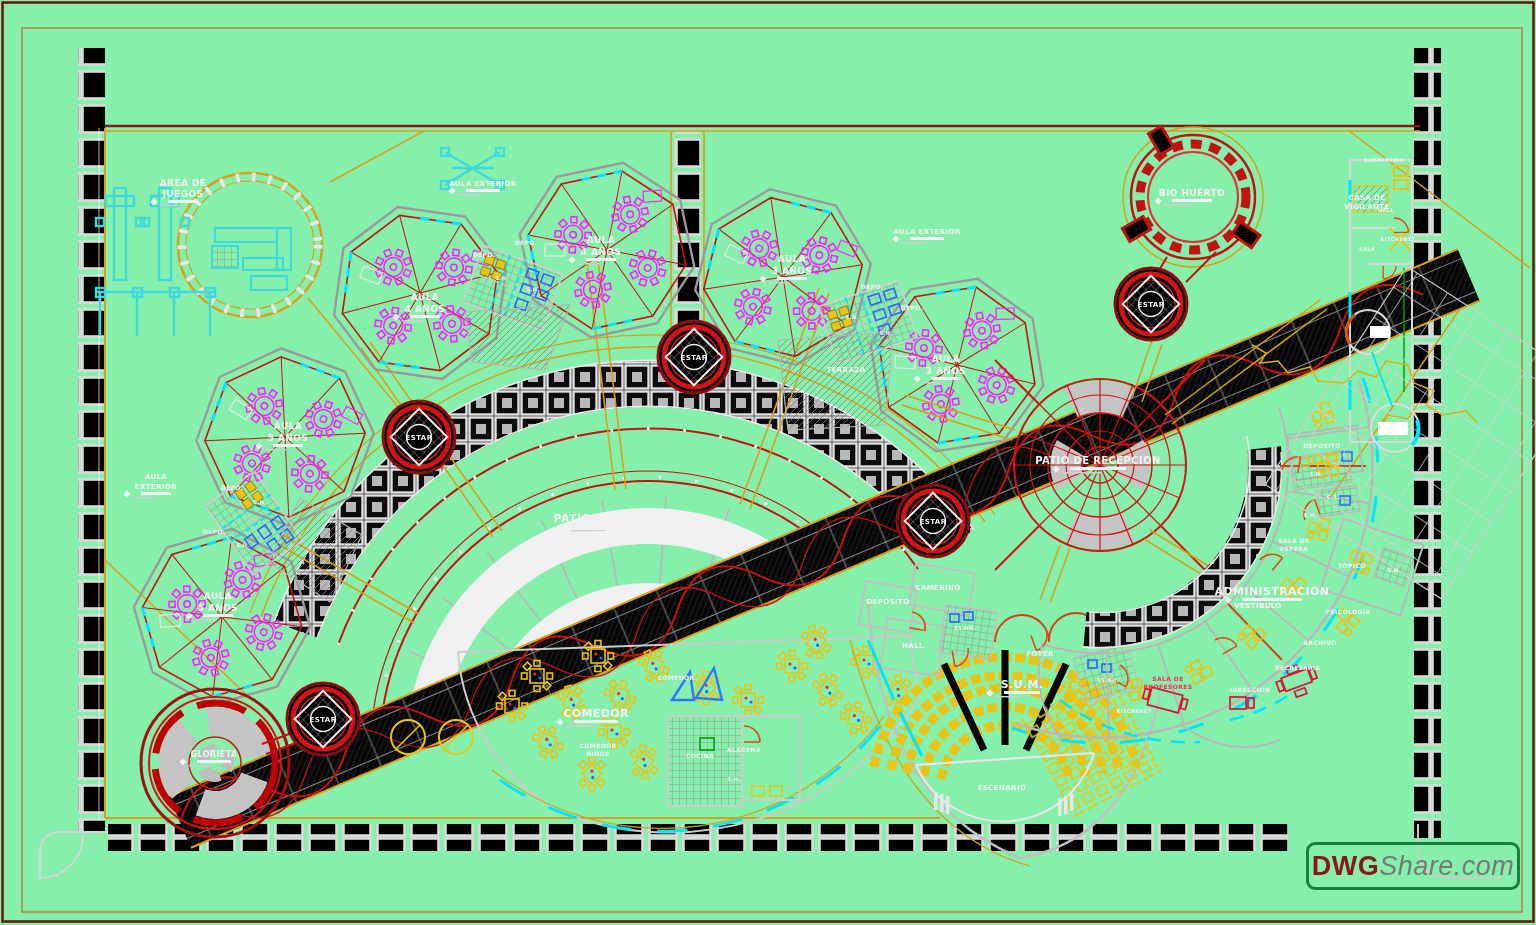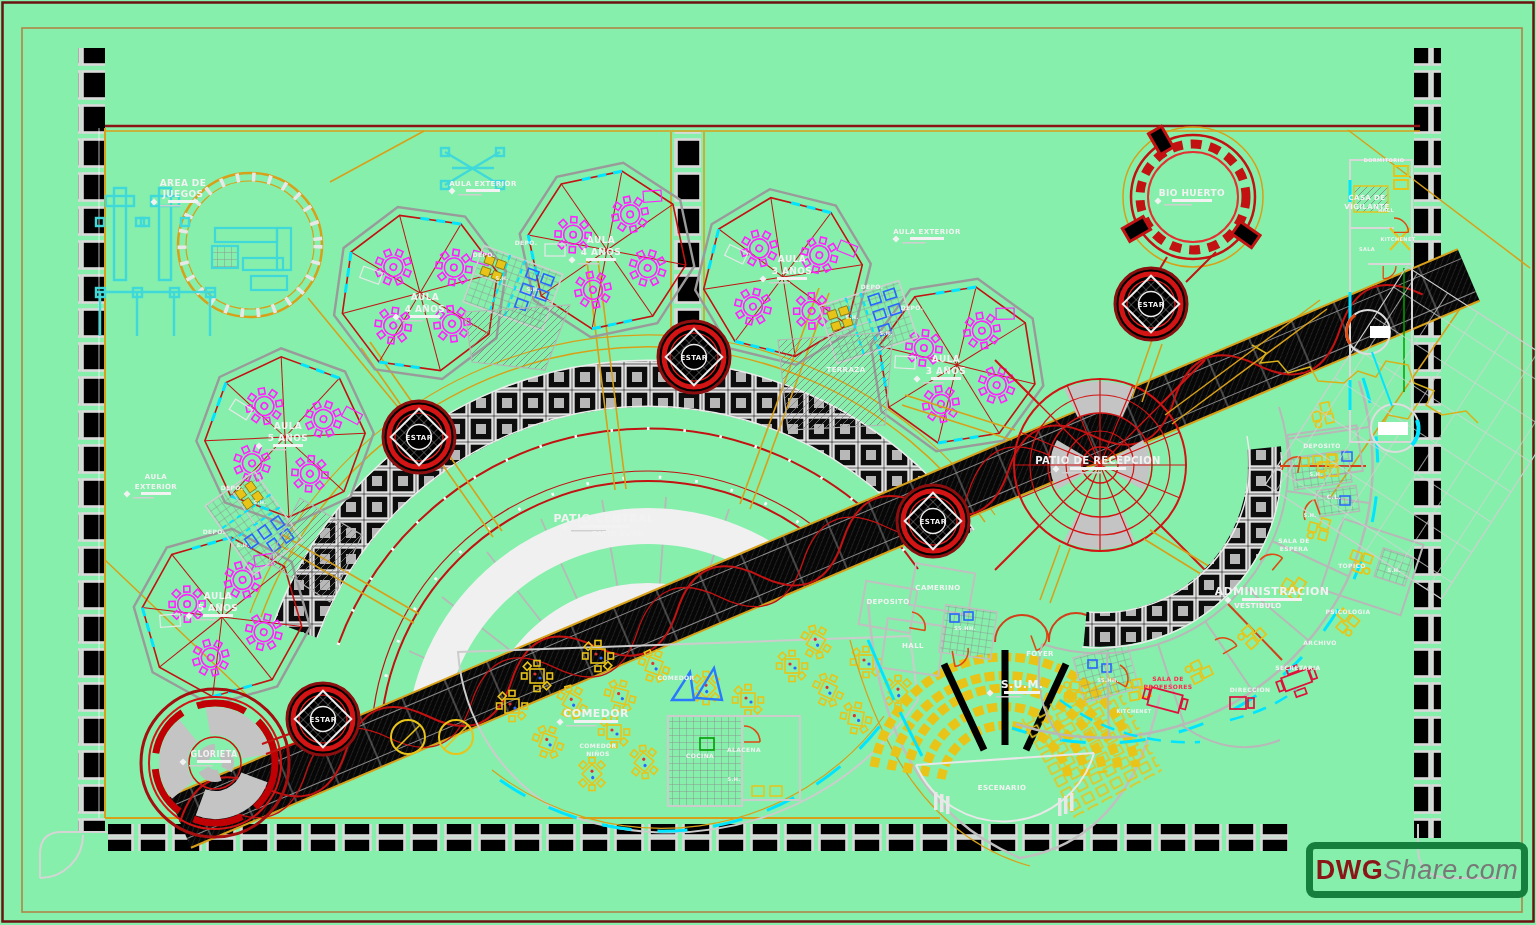--- a/index.html
+++ b/index.html
@@ -7,7 +7,7 @@
   #plan{position:absolute;left:0;top:0;}
   #plan text{font-family:"DejaVu Sans",sans-serif;font-weight:bold;letter-spacing:.4px;}
   .watermark{position:absolute;left:1306px;top:842px;width:208px;height:42px;
-    border:7px solid #15803d;border-radius:9px;display:flex;align-items:center;justify-content:center;
+    border:3px solid #15803d;border-radius:9px;display:flex;align-items:center;justify-content:center;
     font-family:"Liberation Sans",sans-serif;font-size:27px;font-weight:bold;letter-spacing:.5px;text-align:right;}
   .wm-red{color:#8b1618;}
   .wm-gray{color:#787878;font-weight:normal;font-style:italic;}

